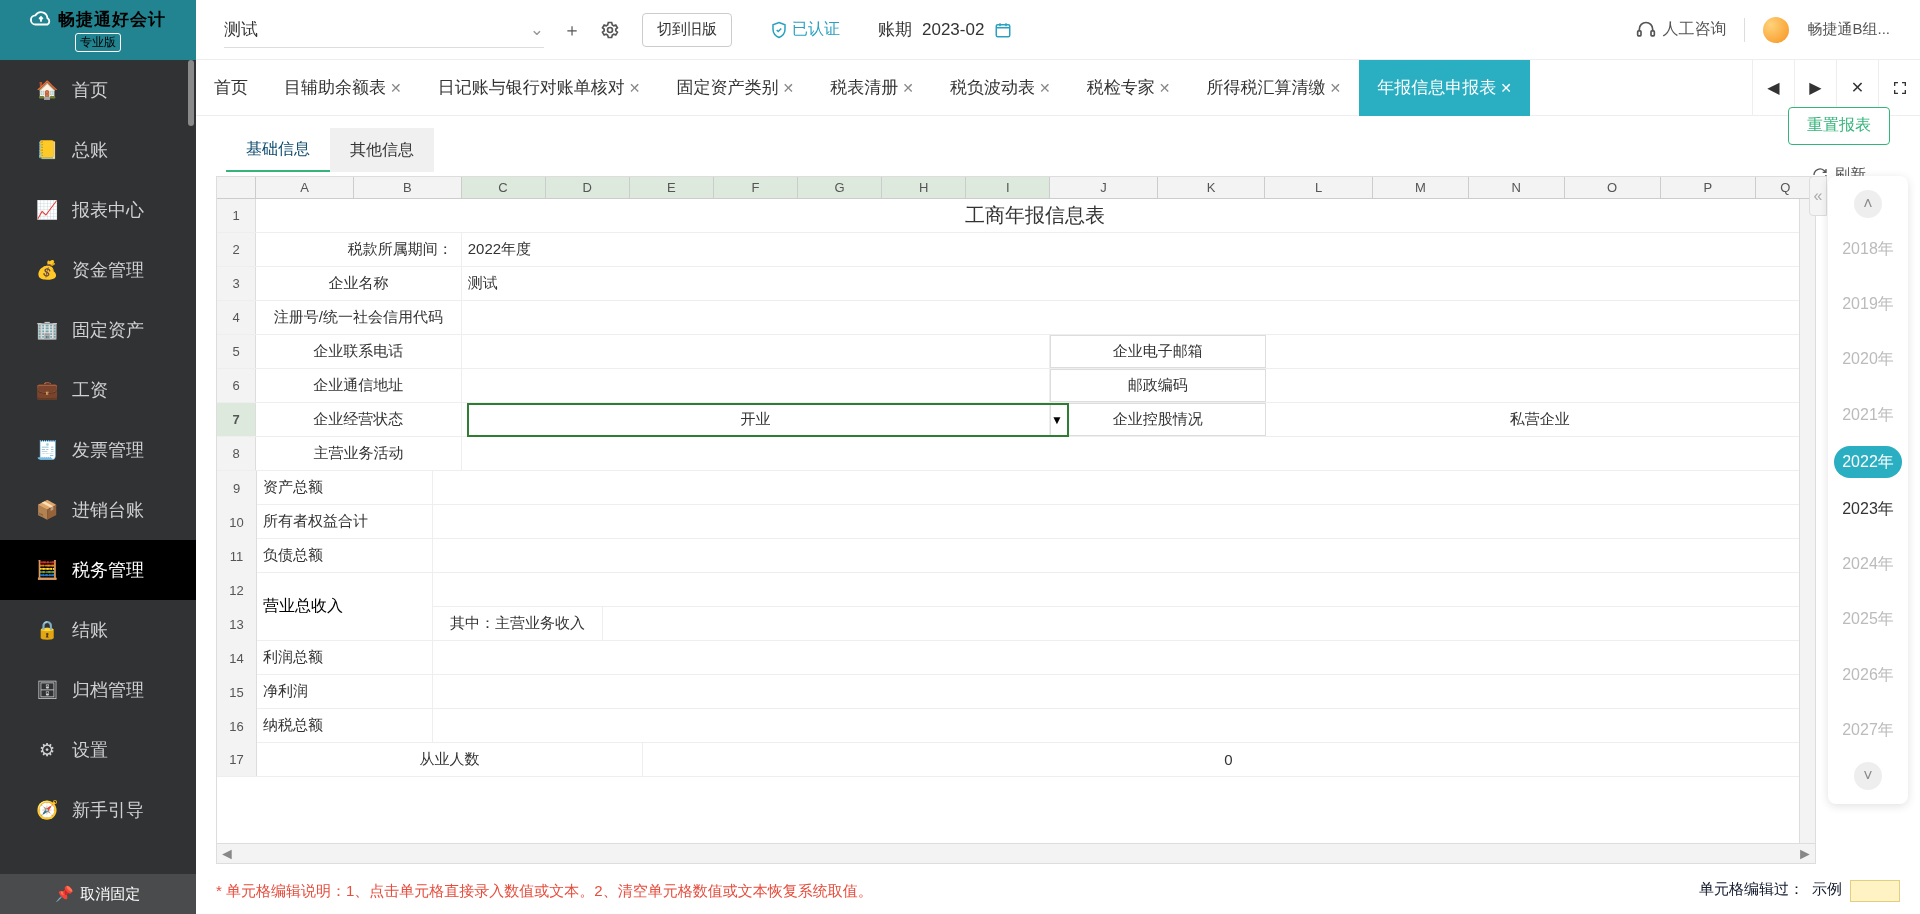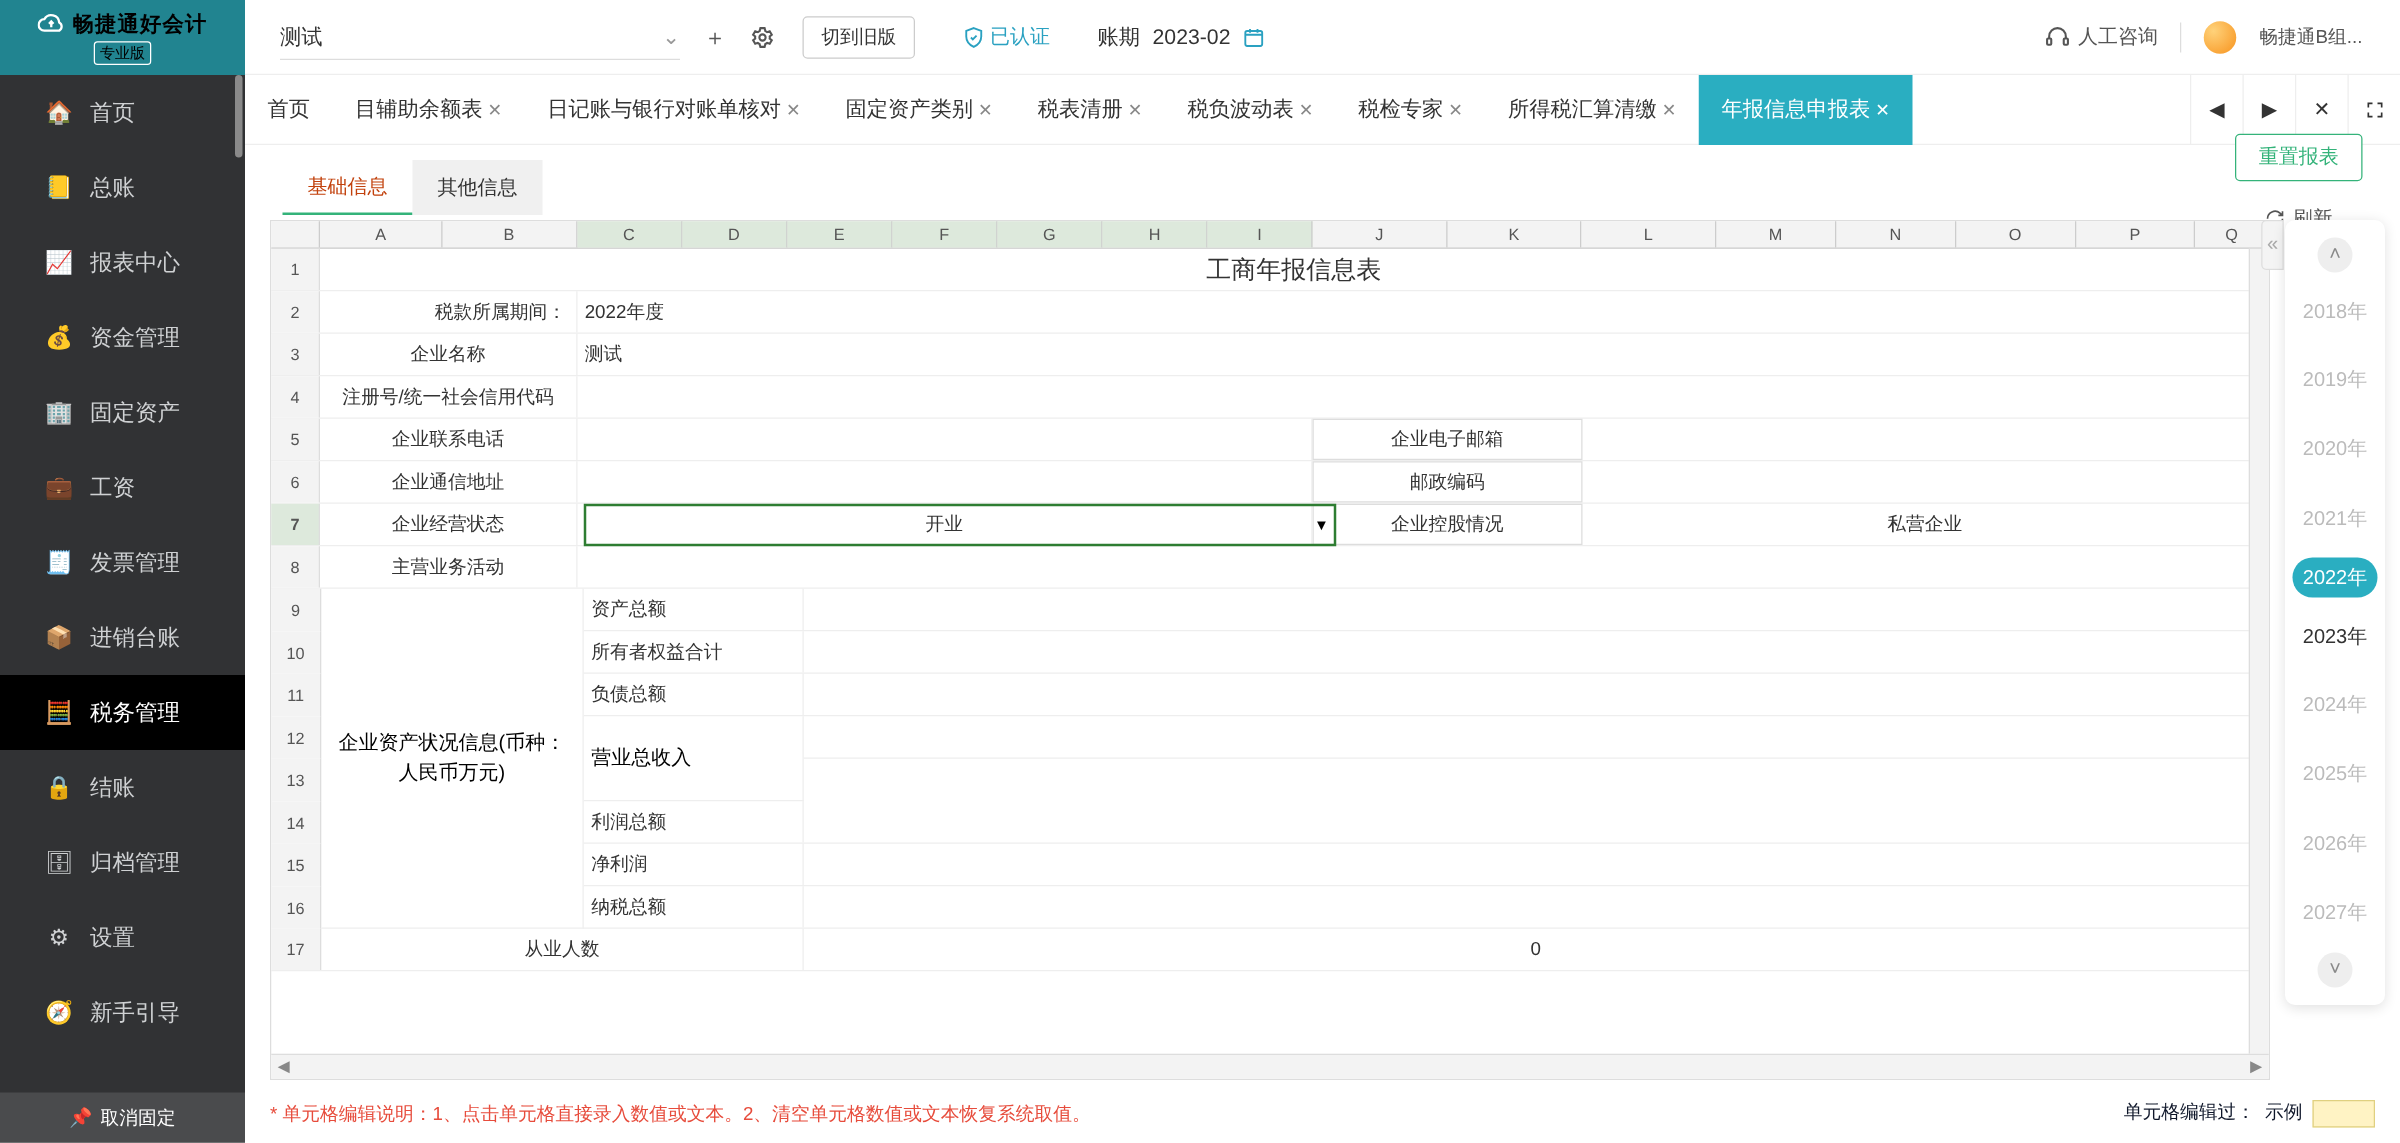--- a/index.html
+++ b/index.html
@@ -40,7 +40,7 @@
 .subbar{height:60px;display:flex;align-items:center;padding:0 30px;}
 .subtabs{display:flex;height:44px;margin-top:8px;}
 .subtab{padding:0 20px;display:flex;align-items:center;font-size:16px;color:#333;}
-.subtab.active{color:#c2410c;border-bottom:2px solid #34b37a;}
+.subtab.active{color:#0c4a6e;border-bottom:2px solid #34b37a;}
 .subtab.inactive{background:#f0f0f0;}
 .sub-right{margin-left:auto;display:flex;align-items:center;gap:20px;flex-direction:column;}
 .reset-btn{height:38px;border:1px solid #34b37a;color:#34b37a;border-radius:4px;padding:0 18px;font-size:16px;background:#fff;}

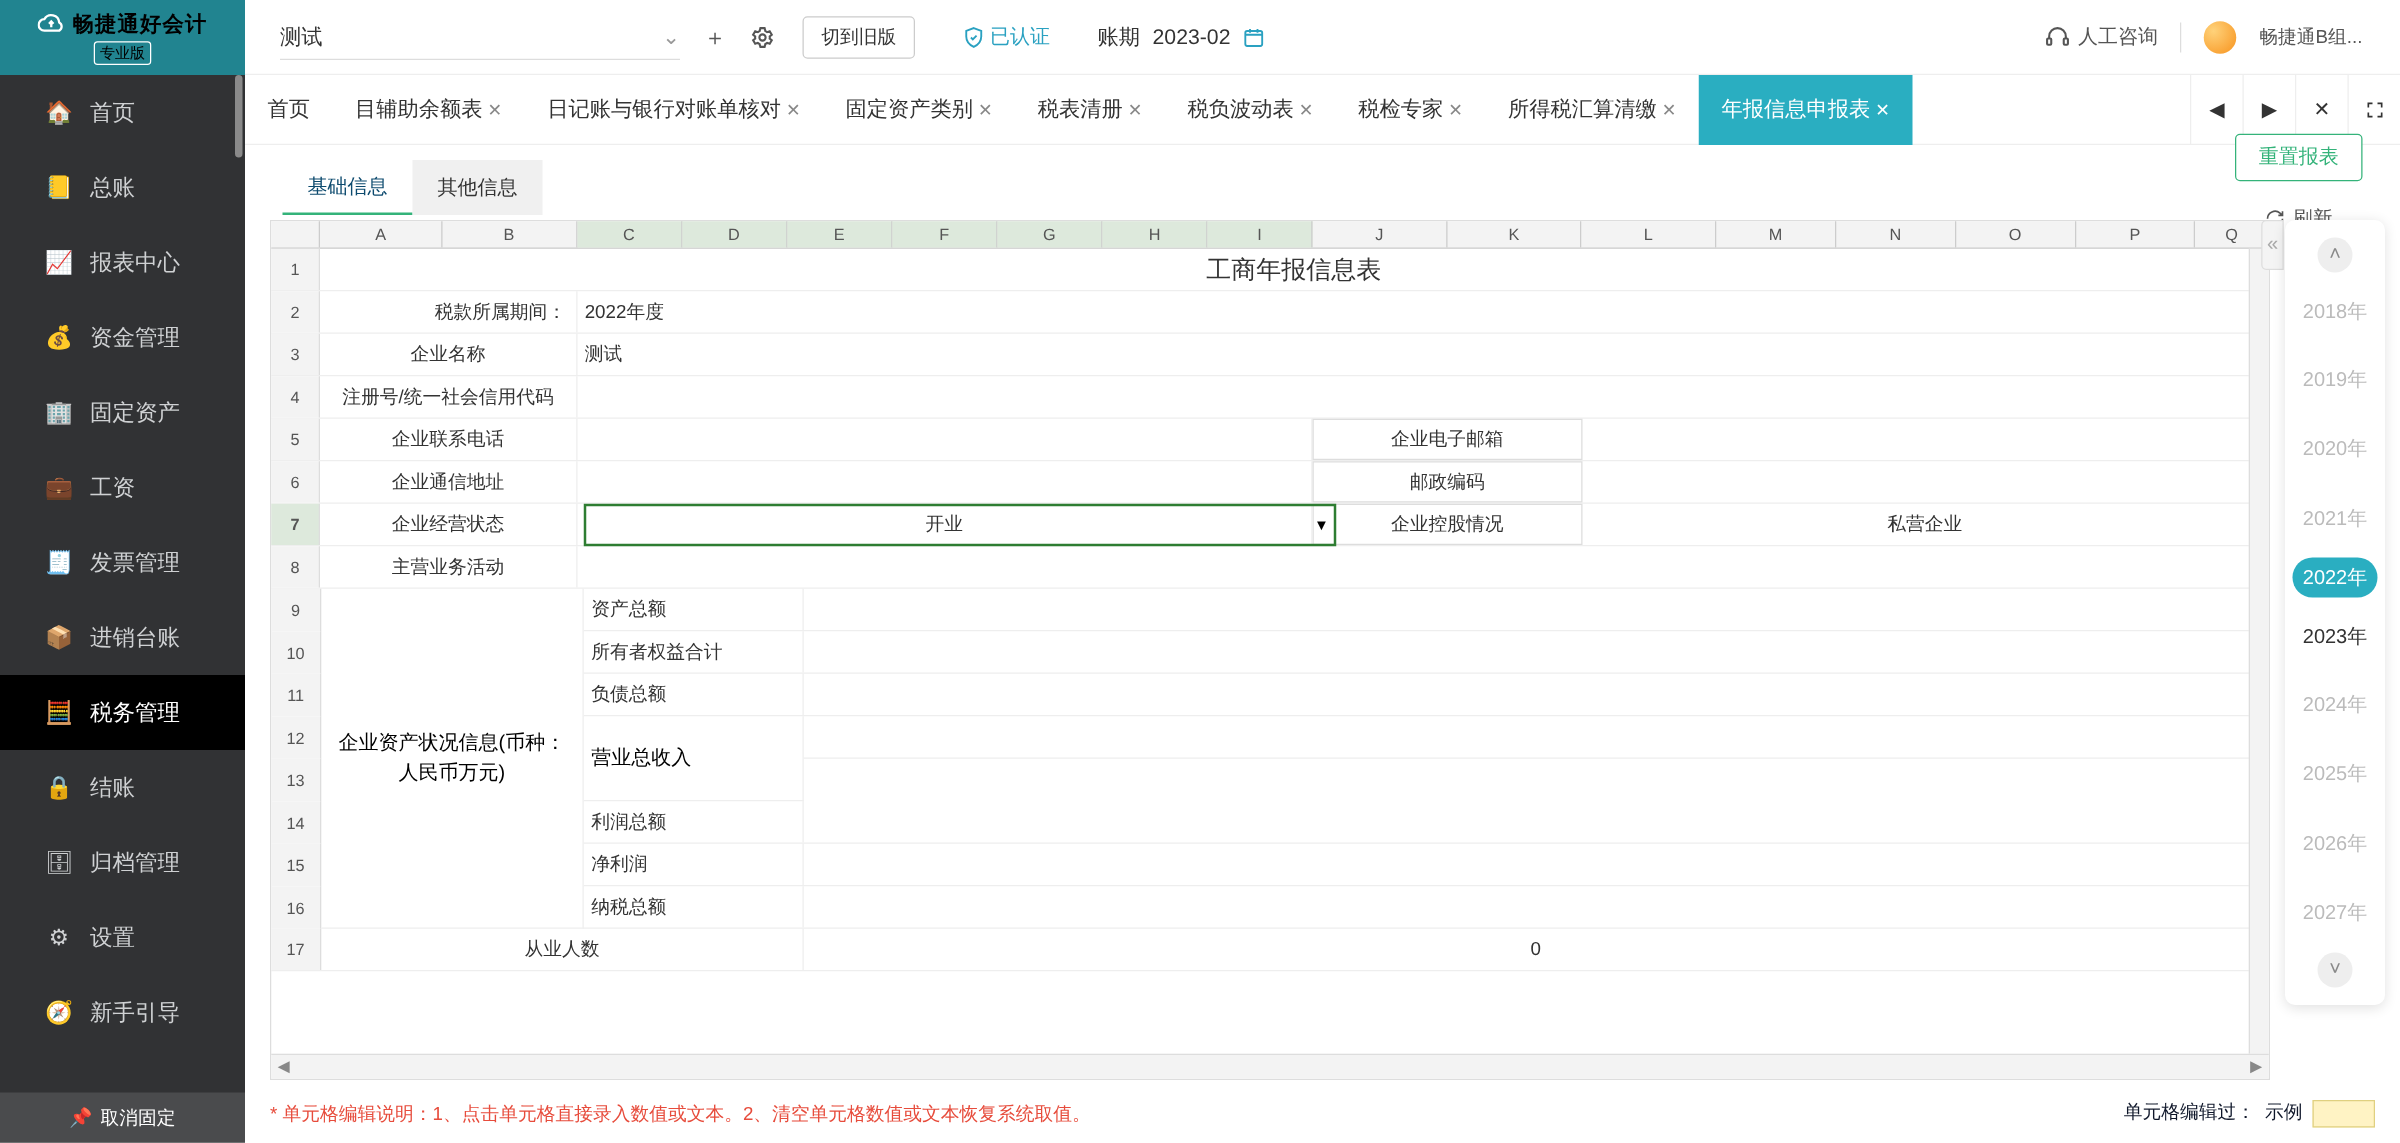--- a/index.html
+++ b/index.html
@@ -377,7 +377,6 @@
         <div class="rh" style="height:34px;">15</div>
         <div class="rh" style="height:34px;">16</div>
       </div>
-      <div class="cell center wAB" style="height:272px;border-bottom:1px solid #eee;text-align:center;line-height:1.5;">企业资产状况信息(币种：人民币万元)</div>
       <div style="flex:1;">
         <div class="row" style="border-bottom:1px solid #eee;">
             <div class="cell left" style="width:176px;">资产总额</div>

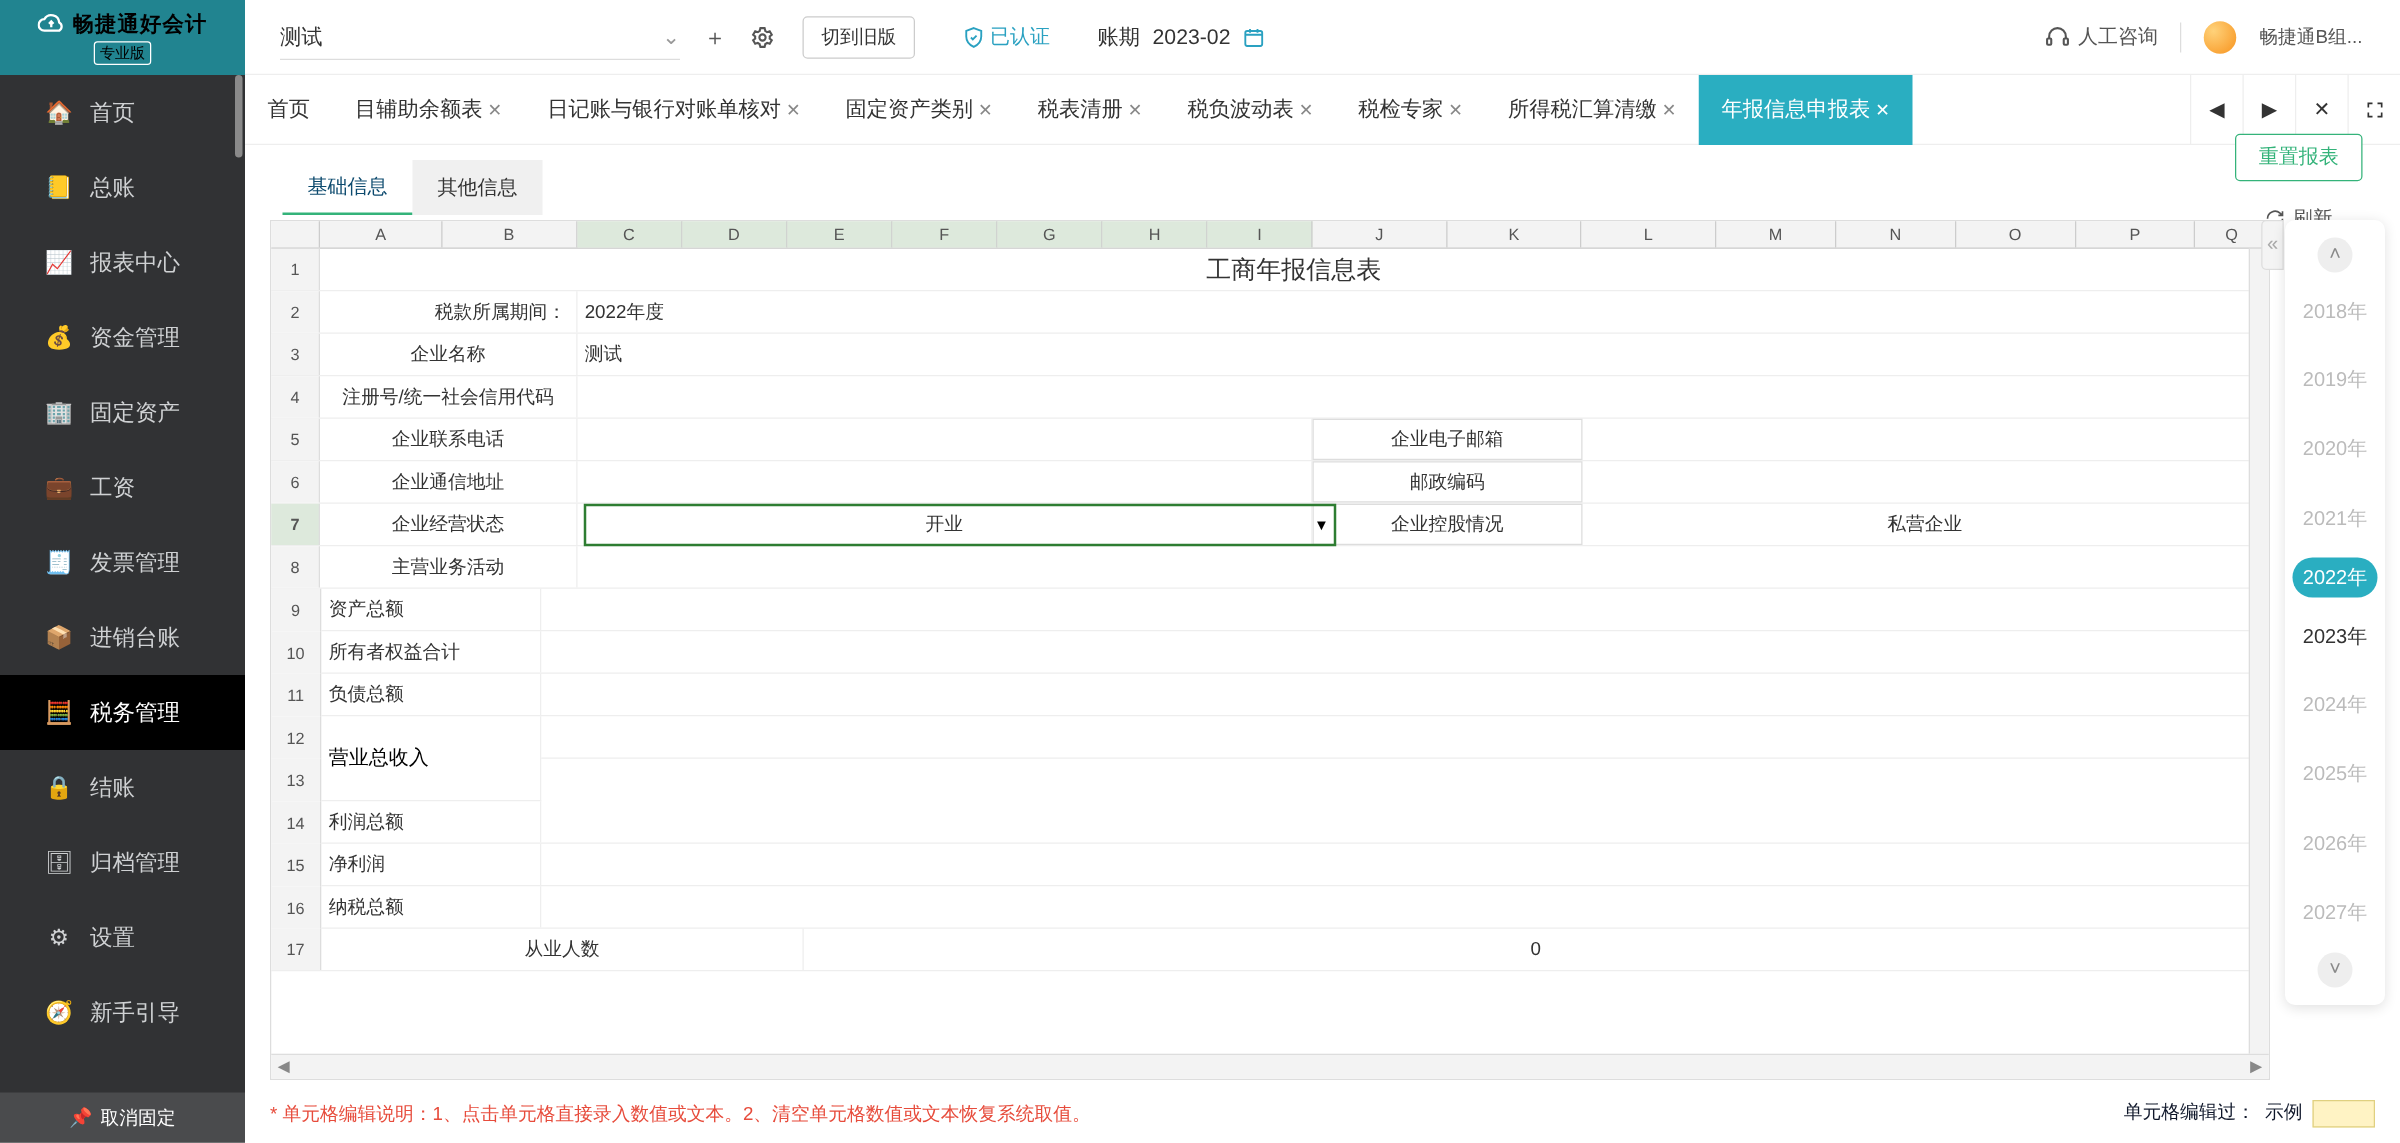--- a/index.html
+++ b/index.html
@@ -396,6 +396,10 @@
             <div class="row">
                 <div class="cell" style="flex:1;"></div>
               </div>
+            <div class="row">
+                <div class="cell center" style="width:170px;">其中：主营业务收入</div>
+                <div class="cell" style="flex:1;"></div>
+              </div>
           </div>
         </div>
         <div class="row">

